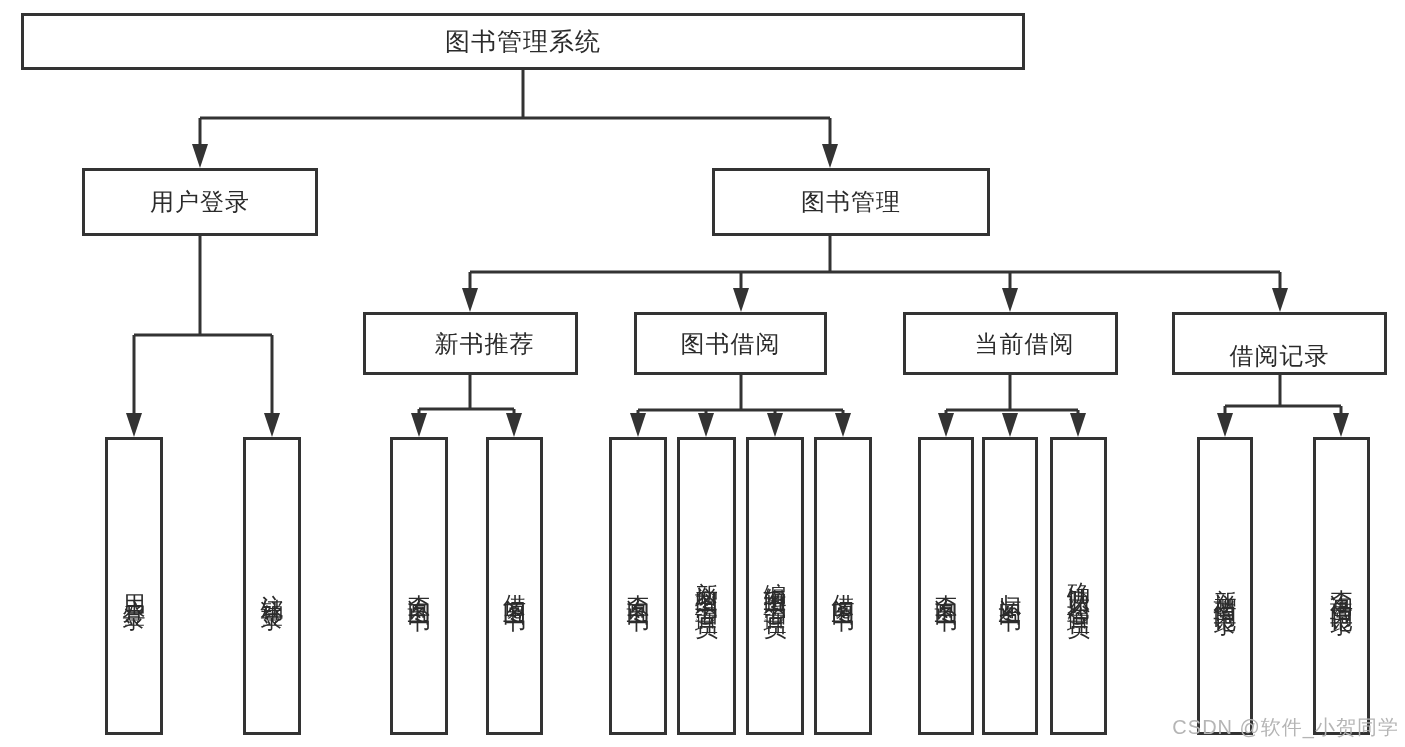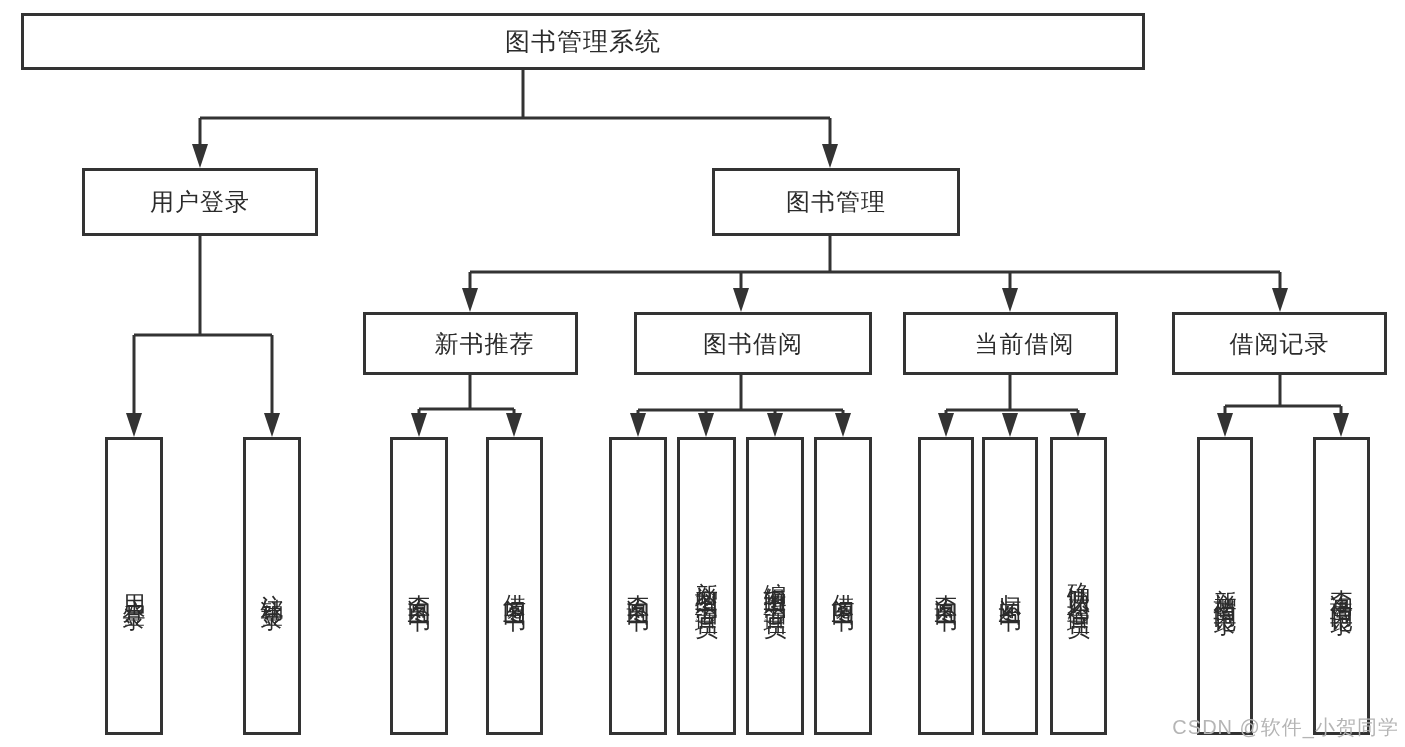--- a/index.html
+++ b/index.html
@@ -112,7 +112,7 @@
     </g>
   </svg>
 
-  <div class="node h root" style="left:21px;top:13px;width:1124px;height:57px;">
+  <div class="node h root" style="left:21px;top:13px;width:1004px;height:57px;">
     <span>图书管理系统</span>
   </div>
 

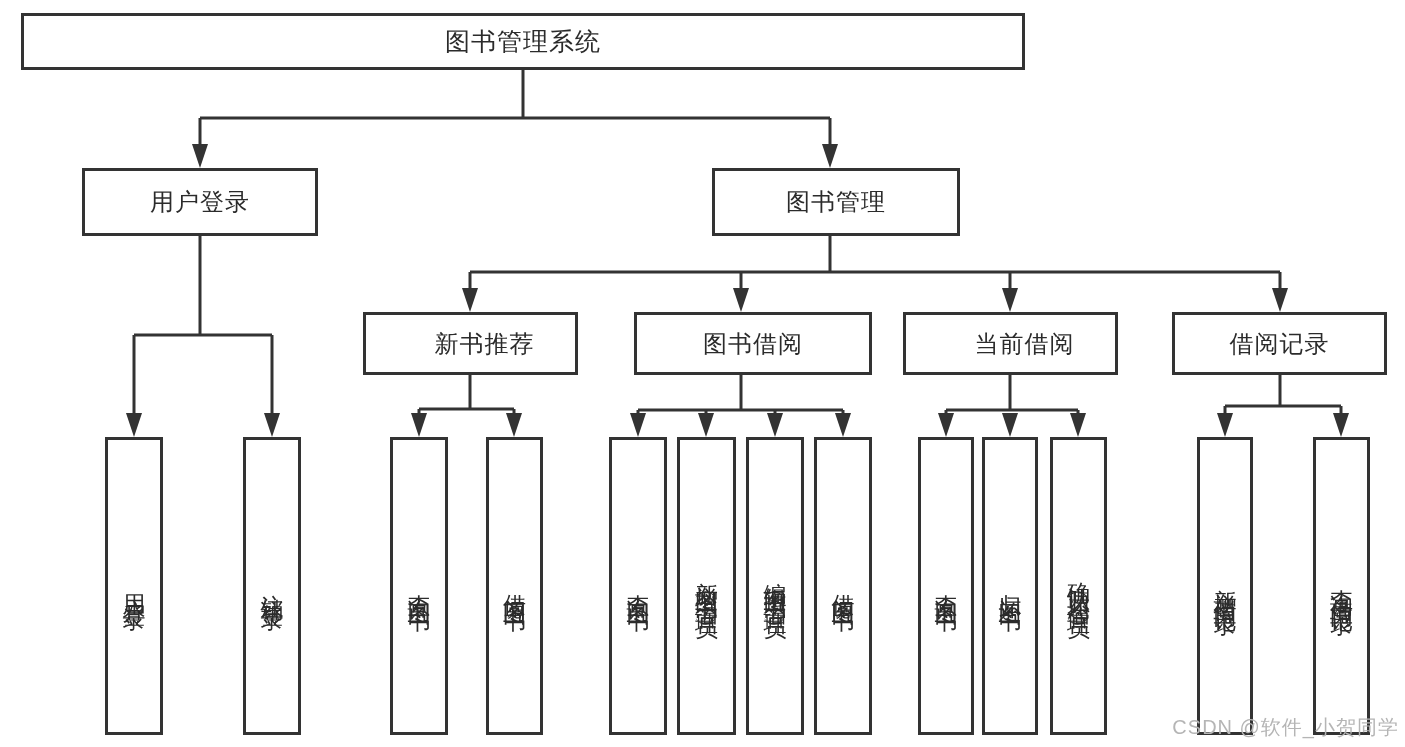--- a/index.html
+++ b/index.html
@@ -119,7 +119,7 @@
   <div class="node h" style="left:82px;top:168px;width:236px;height:68px;">
     <span>用户登录</span>
   </div>
-  <div class="node h" style="left:712px;top:168px;width:248px;height:68px;">
+  <div class="node h" style="left:712px;top:168px;width:278px;height:68px;">
     <span>图书管理</span>
   </div>
 

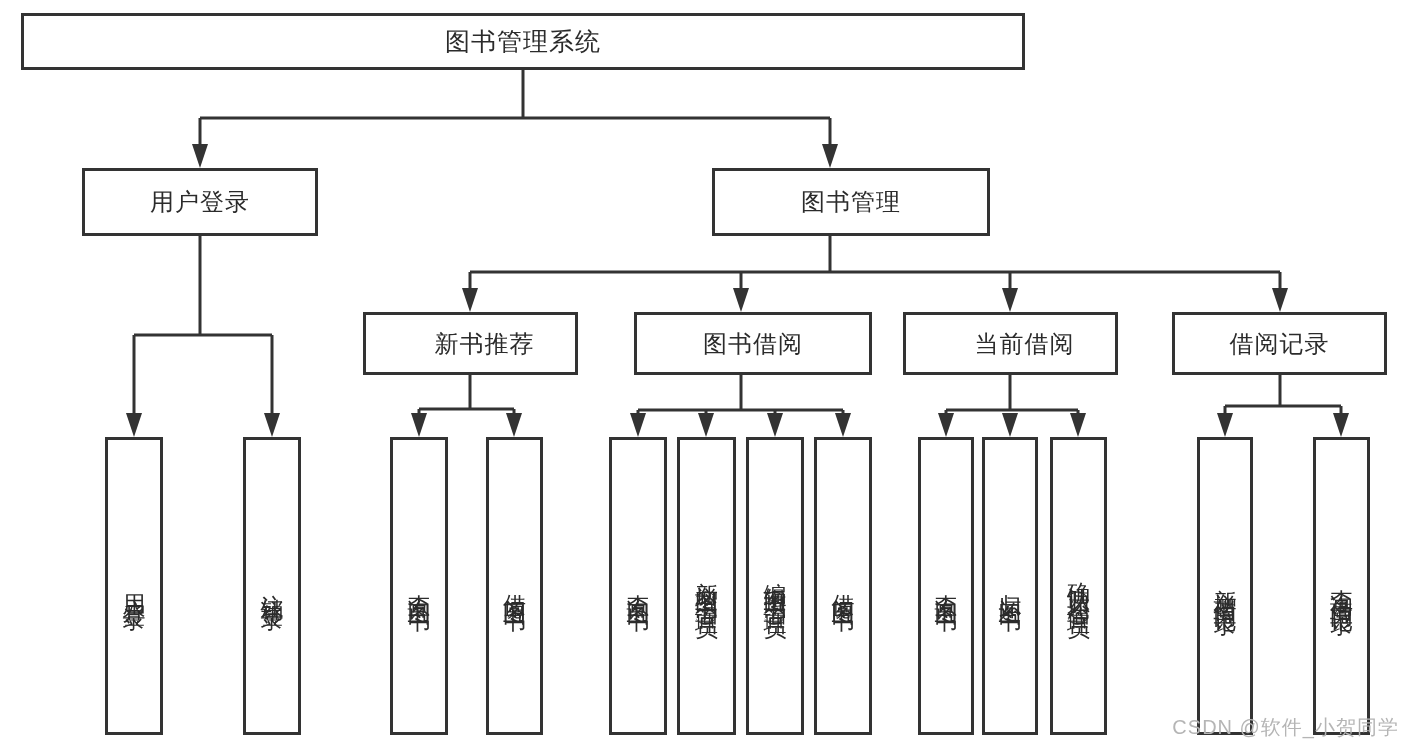--- a/index.html
+++ b/index.html
@@ -126,7 +126,7 @@
   <div class="node h" style="left:363px;top:312px;width:215px;height:63px;padding-left:28px;">
     <span>新书推荐</span>
   </div>
-  <div class="node h" style="left:634px;top:312px;width:238px;height:63px;">
+  <div class="node h" style="left:634px;top:312px;width:193px;height:63px;">
     <span>图书借阅</span>
   </div>
   <div class="node h" style="left:903px;top:312px;width:215px;height:63px;padding-left:28px;">

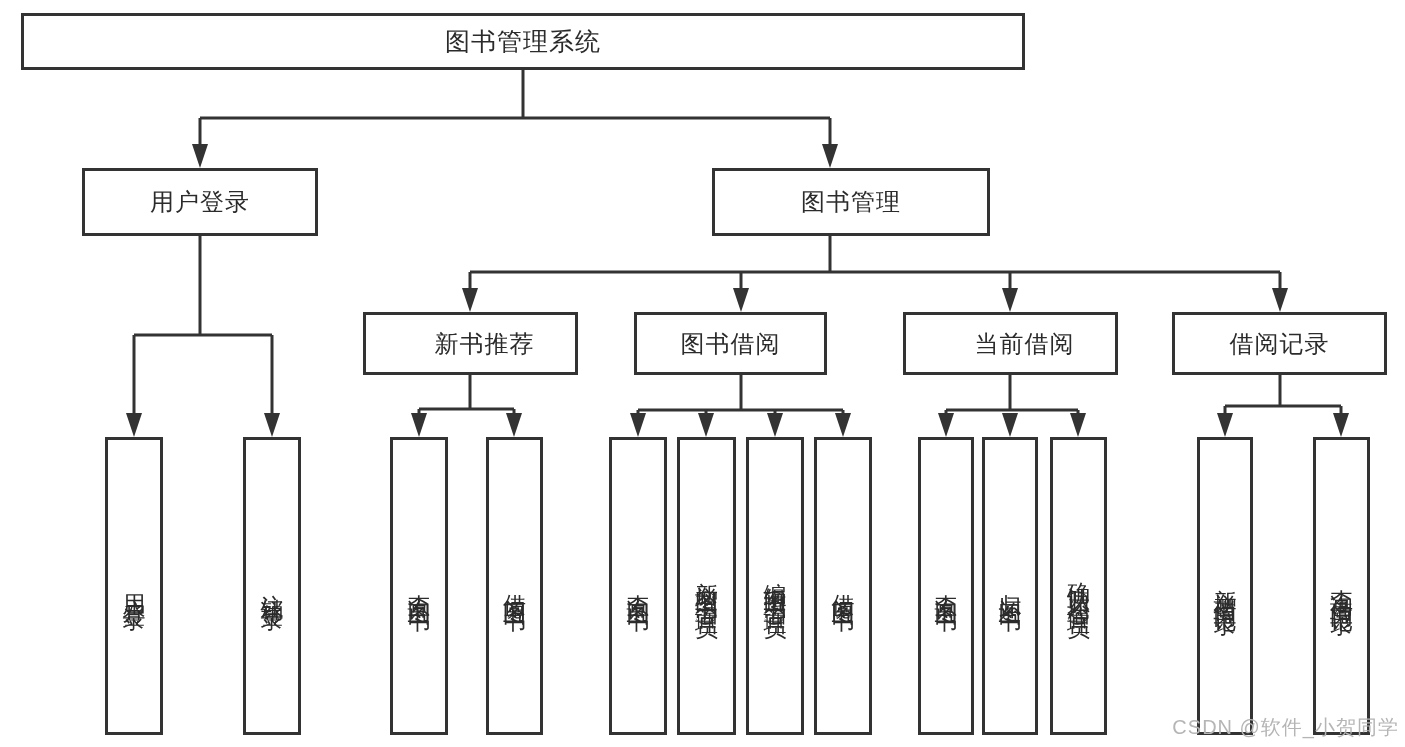--- a/index.html
+++ b/index.html
@@ -132,7 +132,7 @@
   <div class="node h" style="left:903px;top:312px;width:215px;height:63px;padding-left:28px;">
     <span>当前借阅</span>
   </div>
-  <div class="node h" style="left:1172px;top:312px;width:215px;height:63px;">
+  <div class="node h" style="left:1172px;top:312px;width:215px;height:63px;align-items:flex-end;">
     <span>借阅记录</span>
   </div>
 

